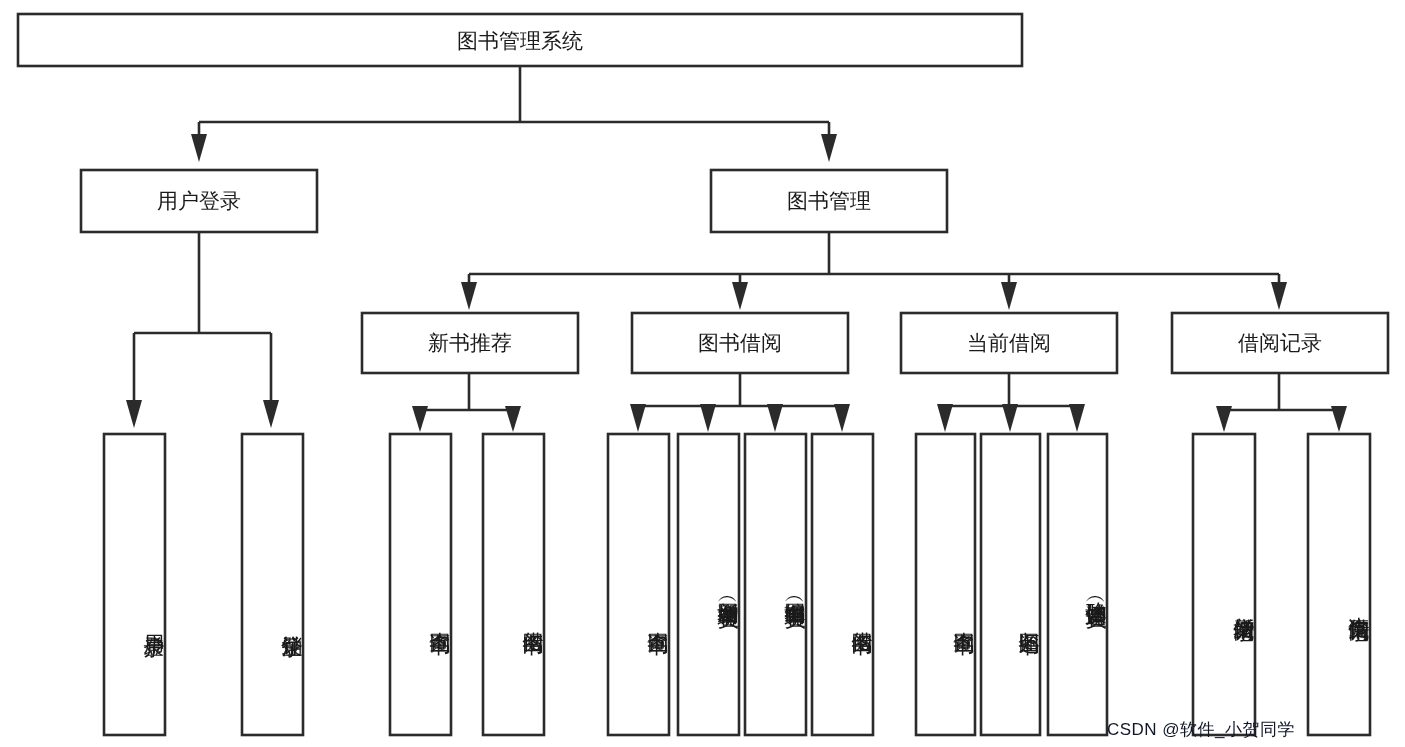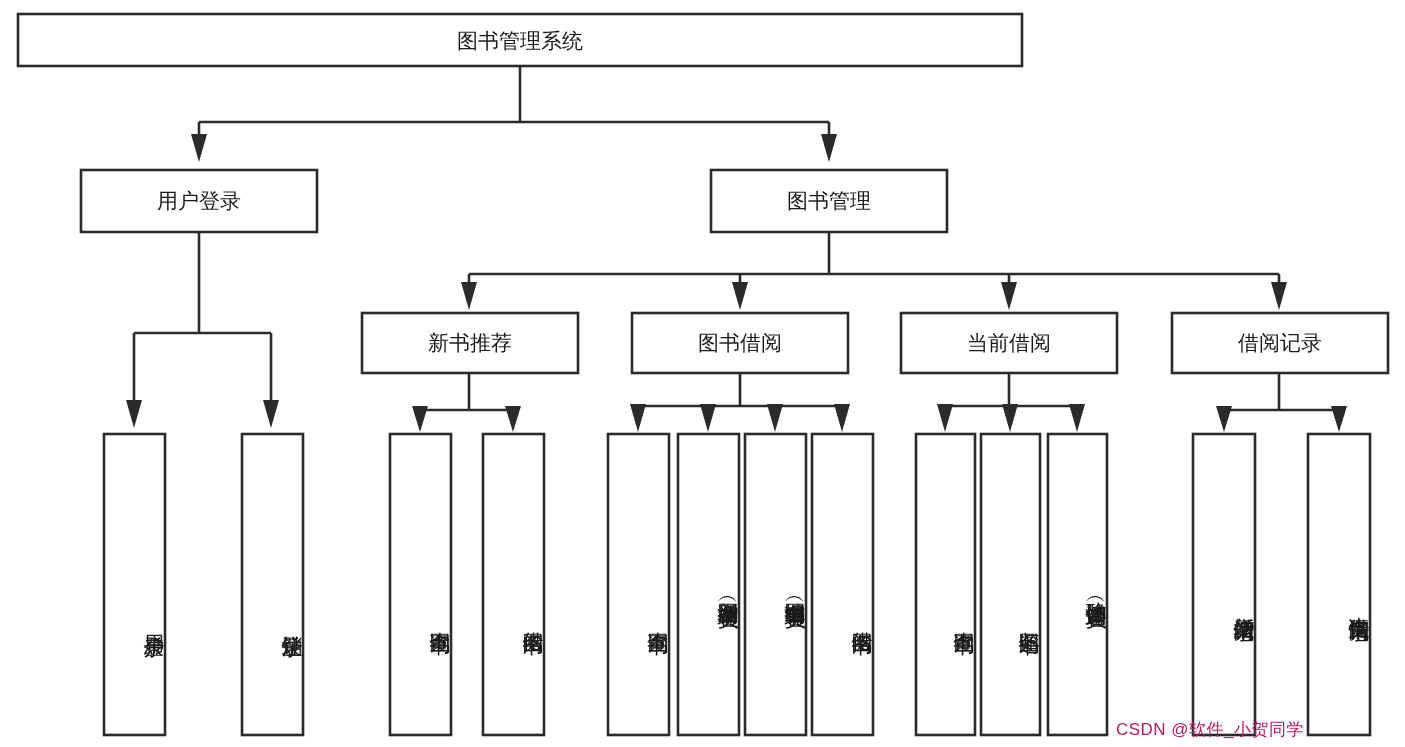--- a/index.html
+++ b/index.html
@@ -65,11 +65,11 @@
   }
   .watermark {
     position: absolute;
-    right: 2px;
+    right: 11px;
     bottom: 6px;
     font-family: "Liberation Sans", "DejaVu Sans", sans-serif;
     font-size: 17px;
-    color: #be185d;
+    color: #0f172a;
     white-space: nowrap;
     letter-spacing: 0.5px;
   }

